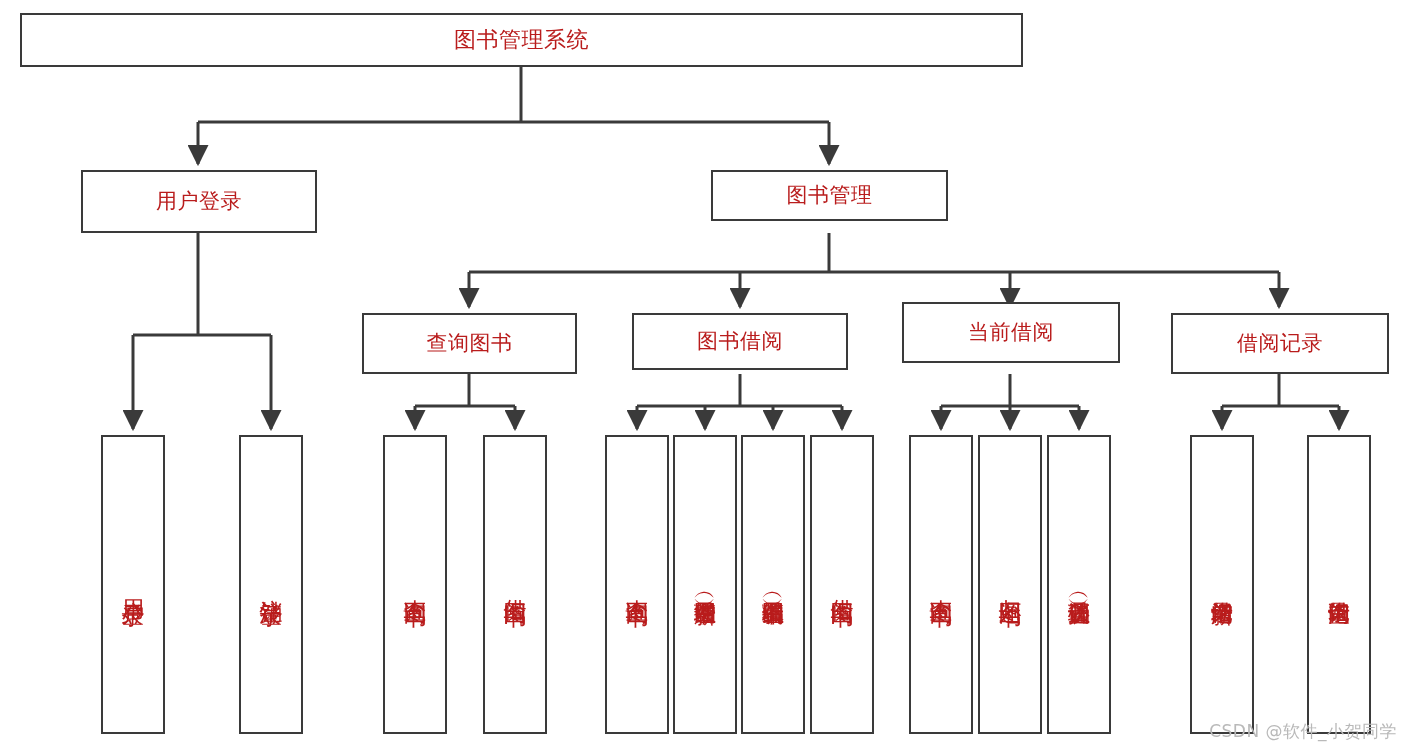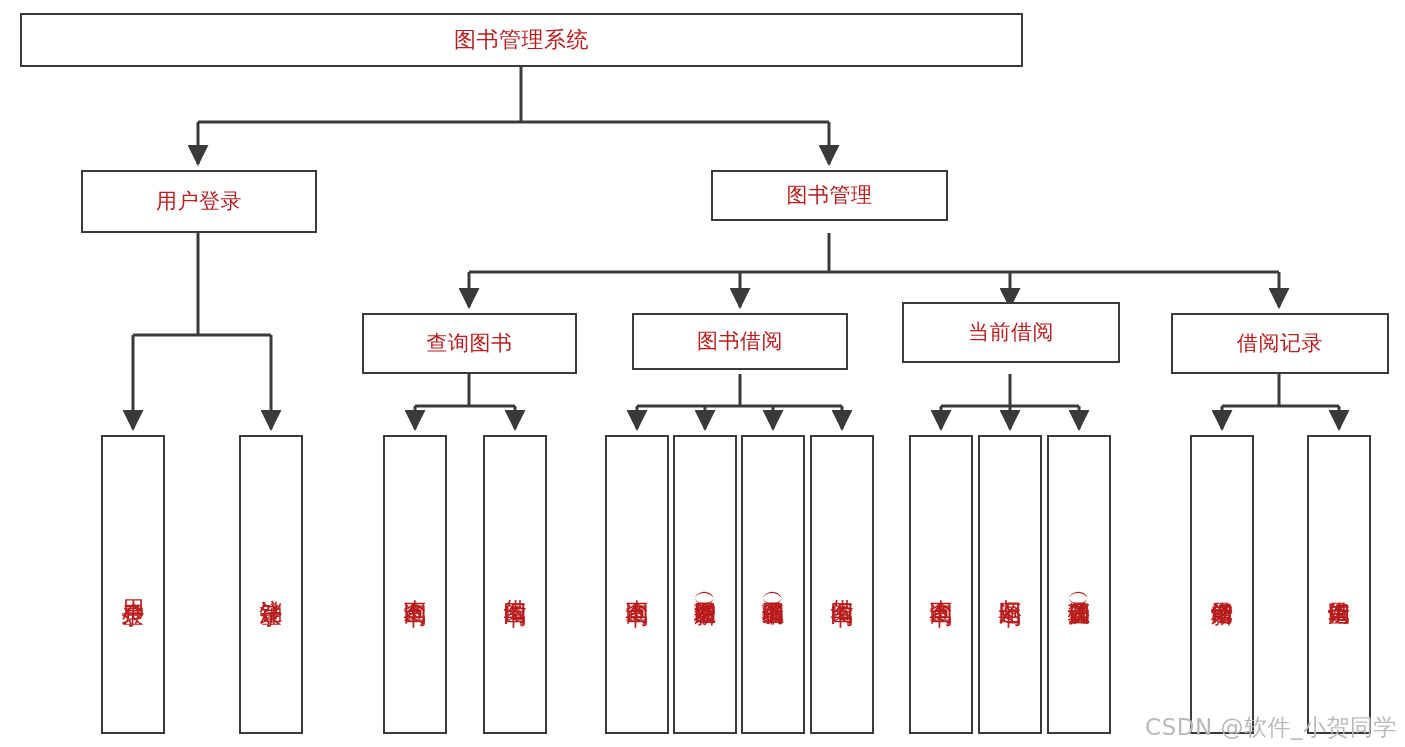--- a/index.html
+++ b/index.html
@@ -76,7 +76,7 @@
     position: absolute;
     right: 8px;
     bottom: 4px;
-    font-size: 23px;
+    font-size: 17px;
     color: #b9b9b9;
     letter-spacing: 0.5px;
     white-space: nowrap;

